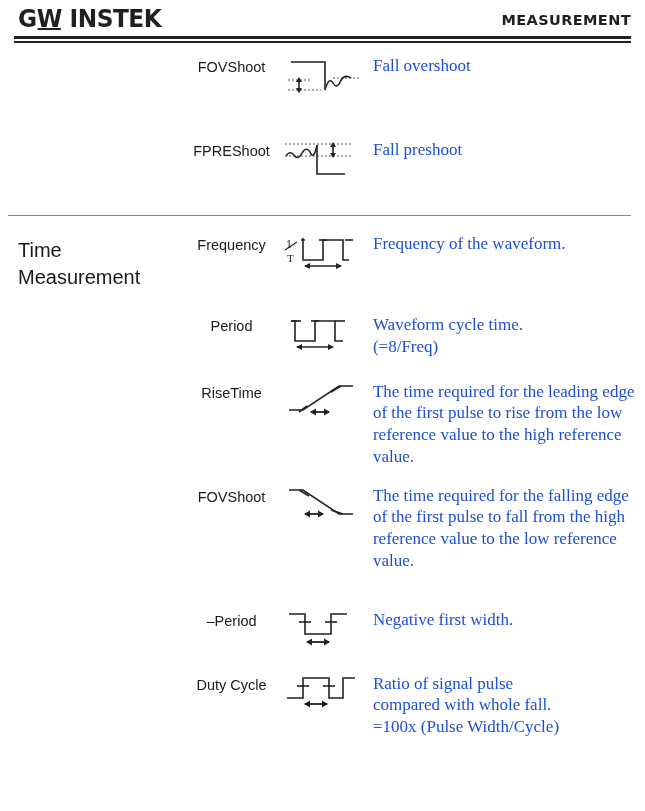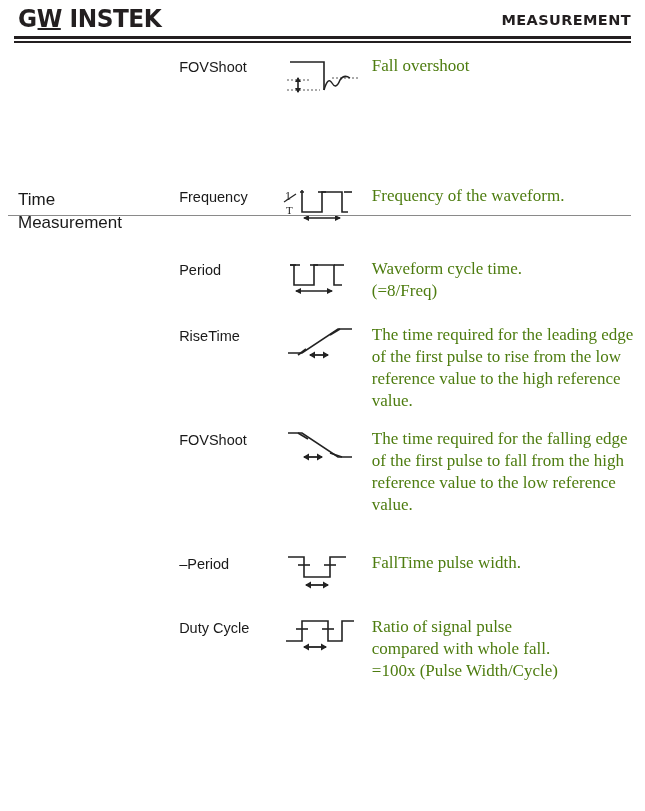--- a/index.html
+++ b/index.html
@@ -86,7 +86,7 @@
     padding: 0;
   }
   .col-category { width: 165px; padding-left: 18px !important; }
-  .col-name     { width: 105px; }
+  .col-name     { width: 105px; text-align: center; }
   .col-icon     { width: 90px; }
   .col-desc     { width: 285px; }
 

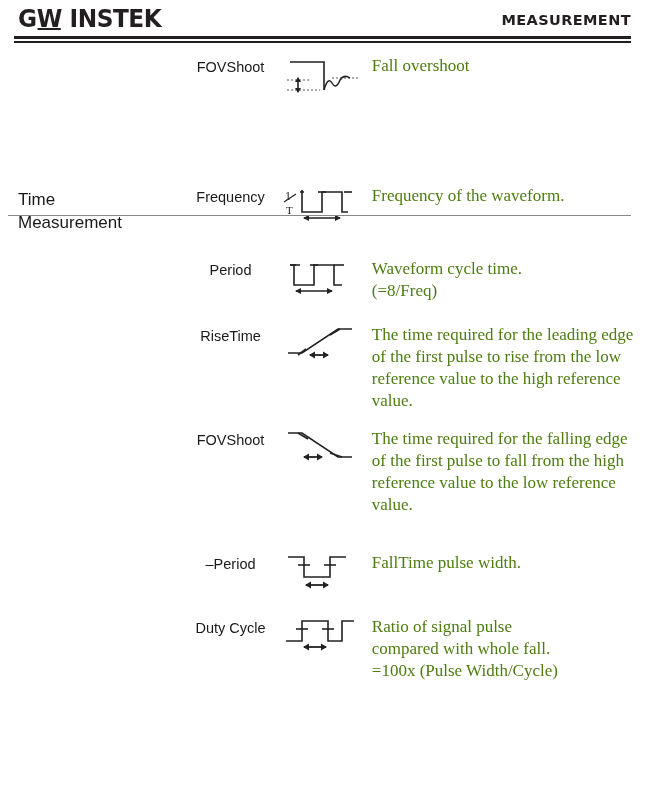--- a/index.html
+++ b/index.html
@@ -106,7 +106,7 @@
     font-family: "Liberation Serif", serif;
     font-size: 17px;
     line-height: 1.28;
-    color: #4d7c0f;
+    color: #1d4ed8;
     padding-top: 3px;
     padding-right: 6px;
   }

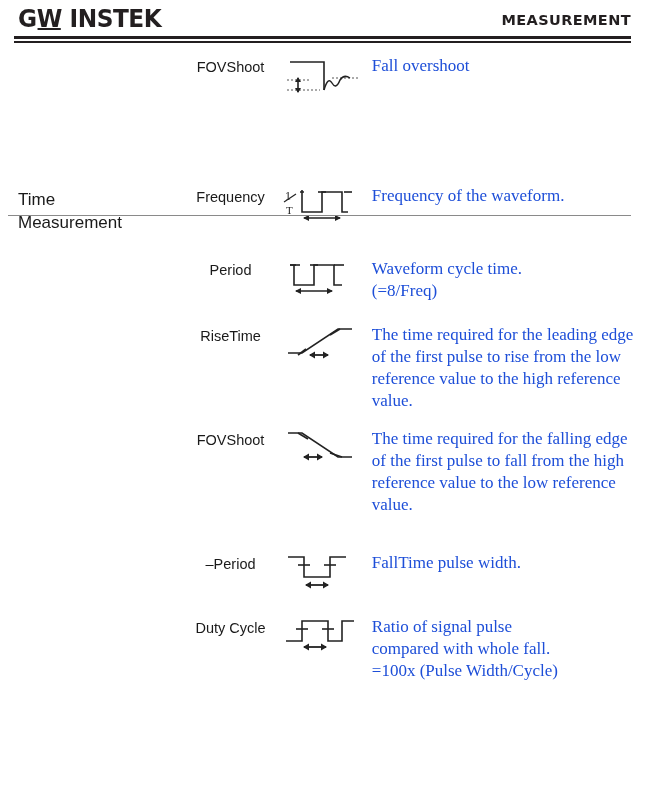--- a/index.html
+++ b/index.html
@@ -185,6 +185,28 @@
         <td colspan="4"></td>
       </tr>
 
+  <tr>
+    <td class="col-category"></td>
+    <td class="col-name">
+          <div class="name-label">FPREShoot</div>
+        </td>
+    <td class="icon-cell">
+      <span>
+      <svg width="80" height="48" viewBox="0 0 80 48">
+        <line x1="2" y1="8" x2="70" y2="8" stroke="#555" stroke-width="1" stroke-dasharray="2 2"></line>
+        <line x1="2" y1="20" x2="70" y2="20" stroke="#555" stroke-width="1" stroke-dasharray="2 2"></line>
+        <path d="M3 20 q4 -6 8 -1 q4 6 8 -2 q5 -8 9 1 q3 5 6 -9" fill="none" stroke="#222" stroke-width="1.5"></path>
+        <path d="M34 9 V38 H62" fill="none" stroke="#222" stroke-width="1.6"></path>
+        <line x1="50" y1="7" x2="50" y2="21" stroke="#222" stroke-width="1.6"></line>
+        <path d="M50 6 l-3 5 h6 z" fill="#222"></path>
+        <path d="M50 22 l-3 -5 h6 z" fill="#222"></path>
+      </svg>
+      </span>
+    </td>
+    <td class="col-desc">
+          <div class="desc-text">Fall preshoot</div>
+        </td>
+  </tr>
 
   <tr>
         <td colspan="4" style="height:46px"></td>

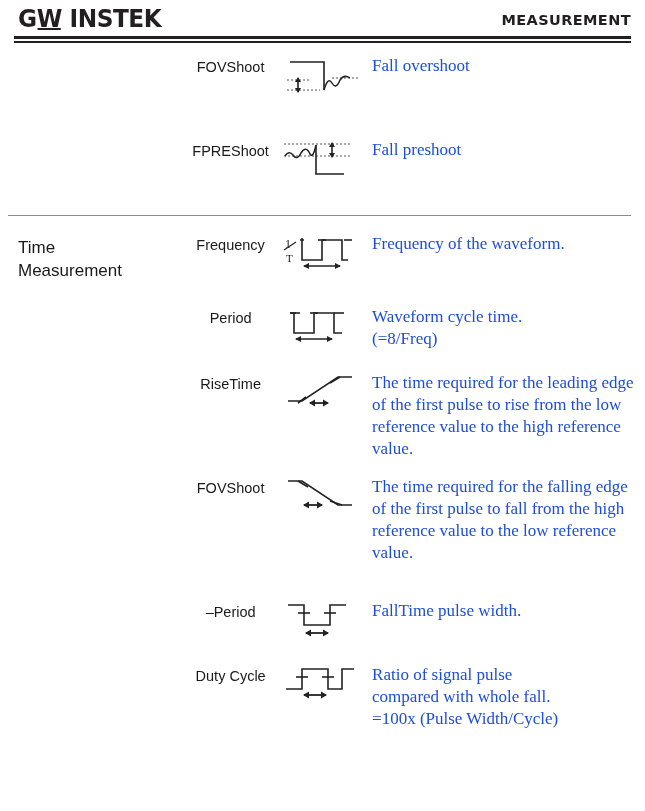--- a/index.html
+++ b/index.html
@@ -91,7 +91,7 @@
   .col-desc     { width: 285px; }
 
   .cat-label {
-    font-size: 17px;
+    font-size: 20px;
     line-height: 1.35;
     color: #1a1a1a;
     padding-top: 7px;

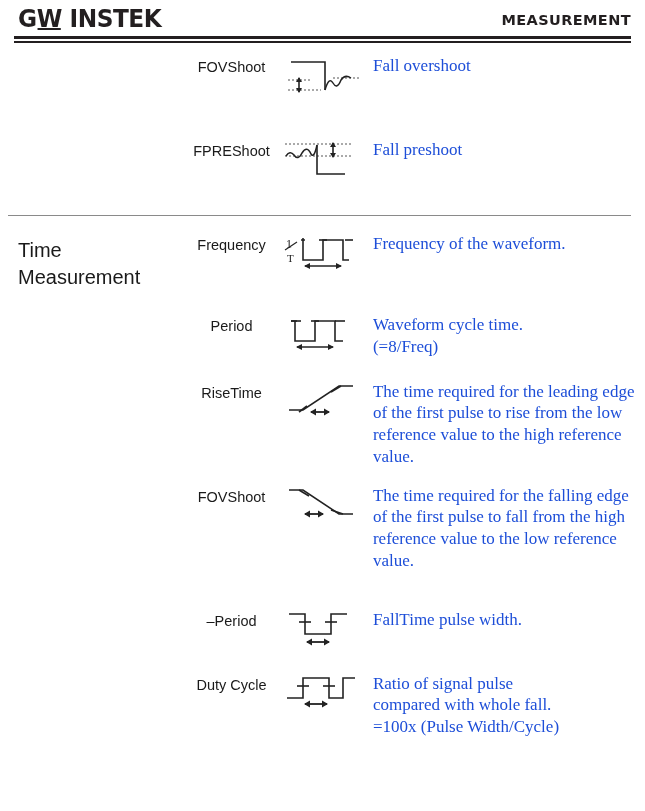--- a/index.html
+++ b/index.html
@@ -346,7 +346,7 @@
       </span>
     </td>
     <td class="col-desc">
-          <div class="desc-text">FallTime pulse width.</div>
+          <div class="desc-text">Negative first width.</div>
         </td>
   </tr>
   <tr class="row-gap">

